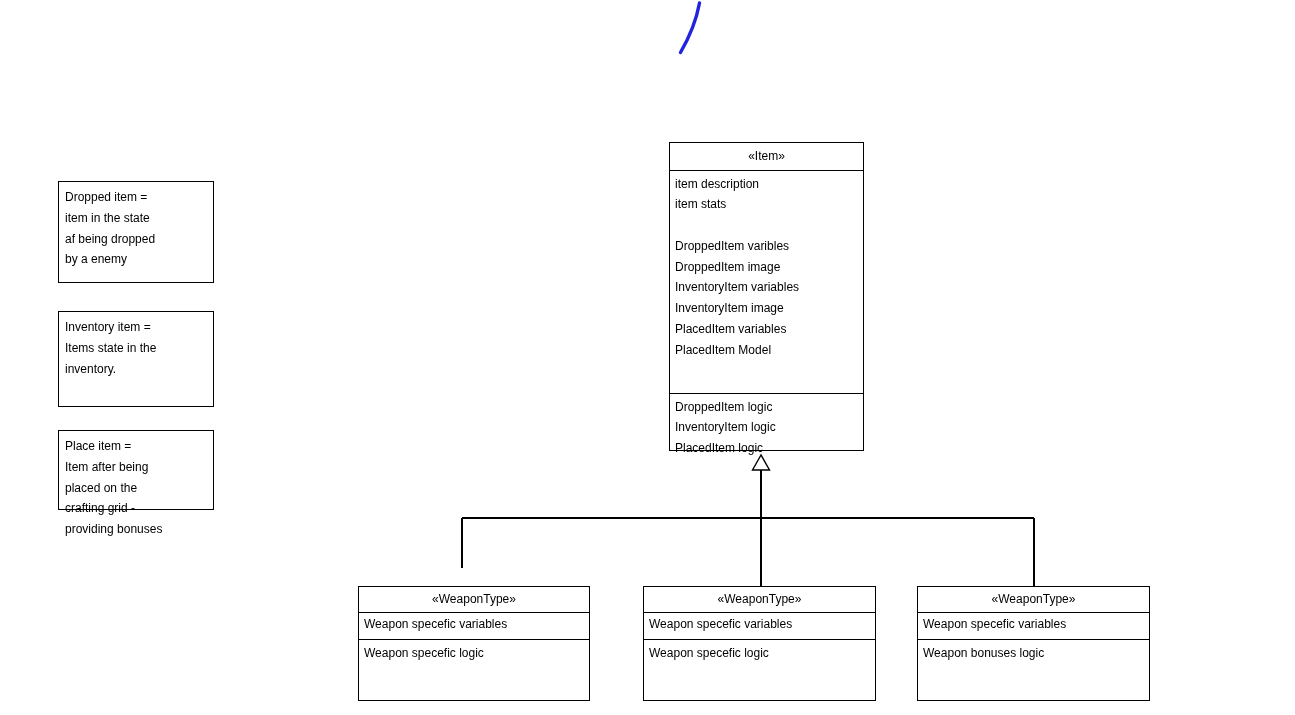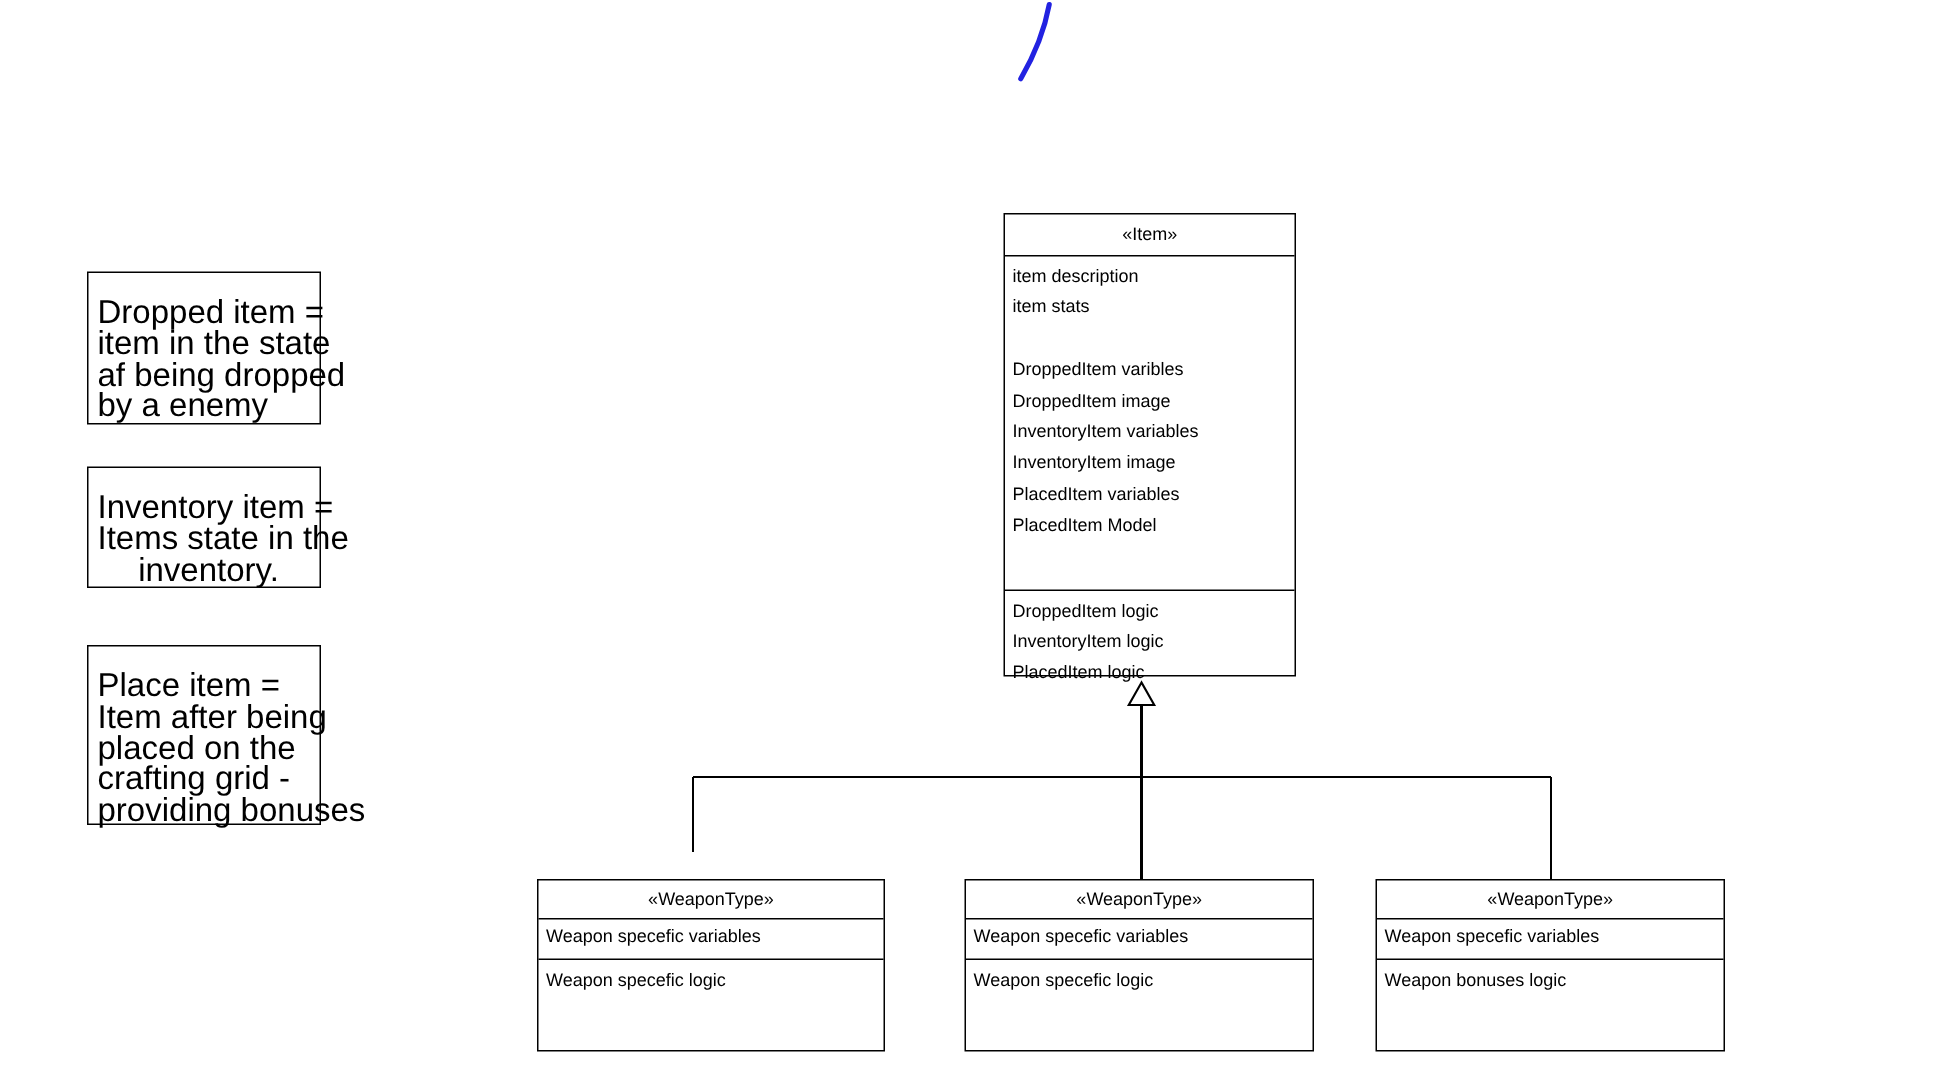--- a/index.html
+++ b/index.html
@@ -23,9 +23,9 @@
     position: absolute;
     background: #ffffff;
     border: 1.5px solid #000000;
-    font-size: 22px;
+    font-size: 12px;
     line-height: 21px;
-    padding: 16px 0 0 6px;
+    padding: 5px 0 0 6px;
     white-space: nowrap;
   }
   .note-1 { left: 58px;  top: 181px; width: 156px; height: 102px; }

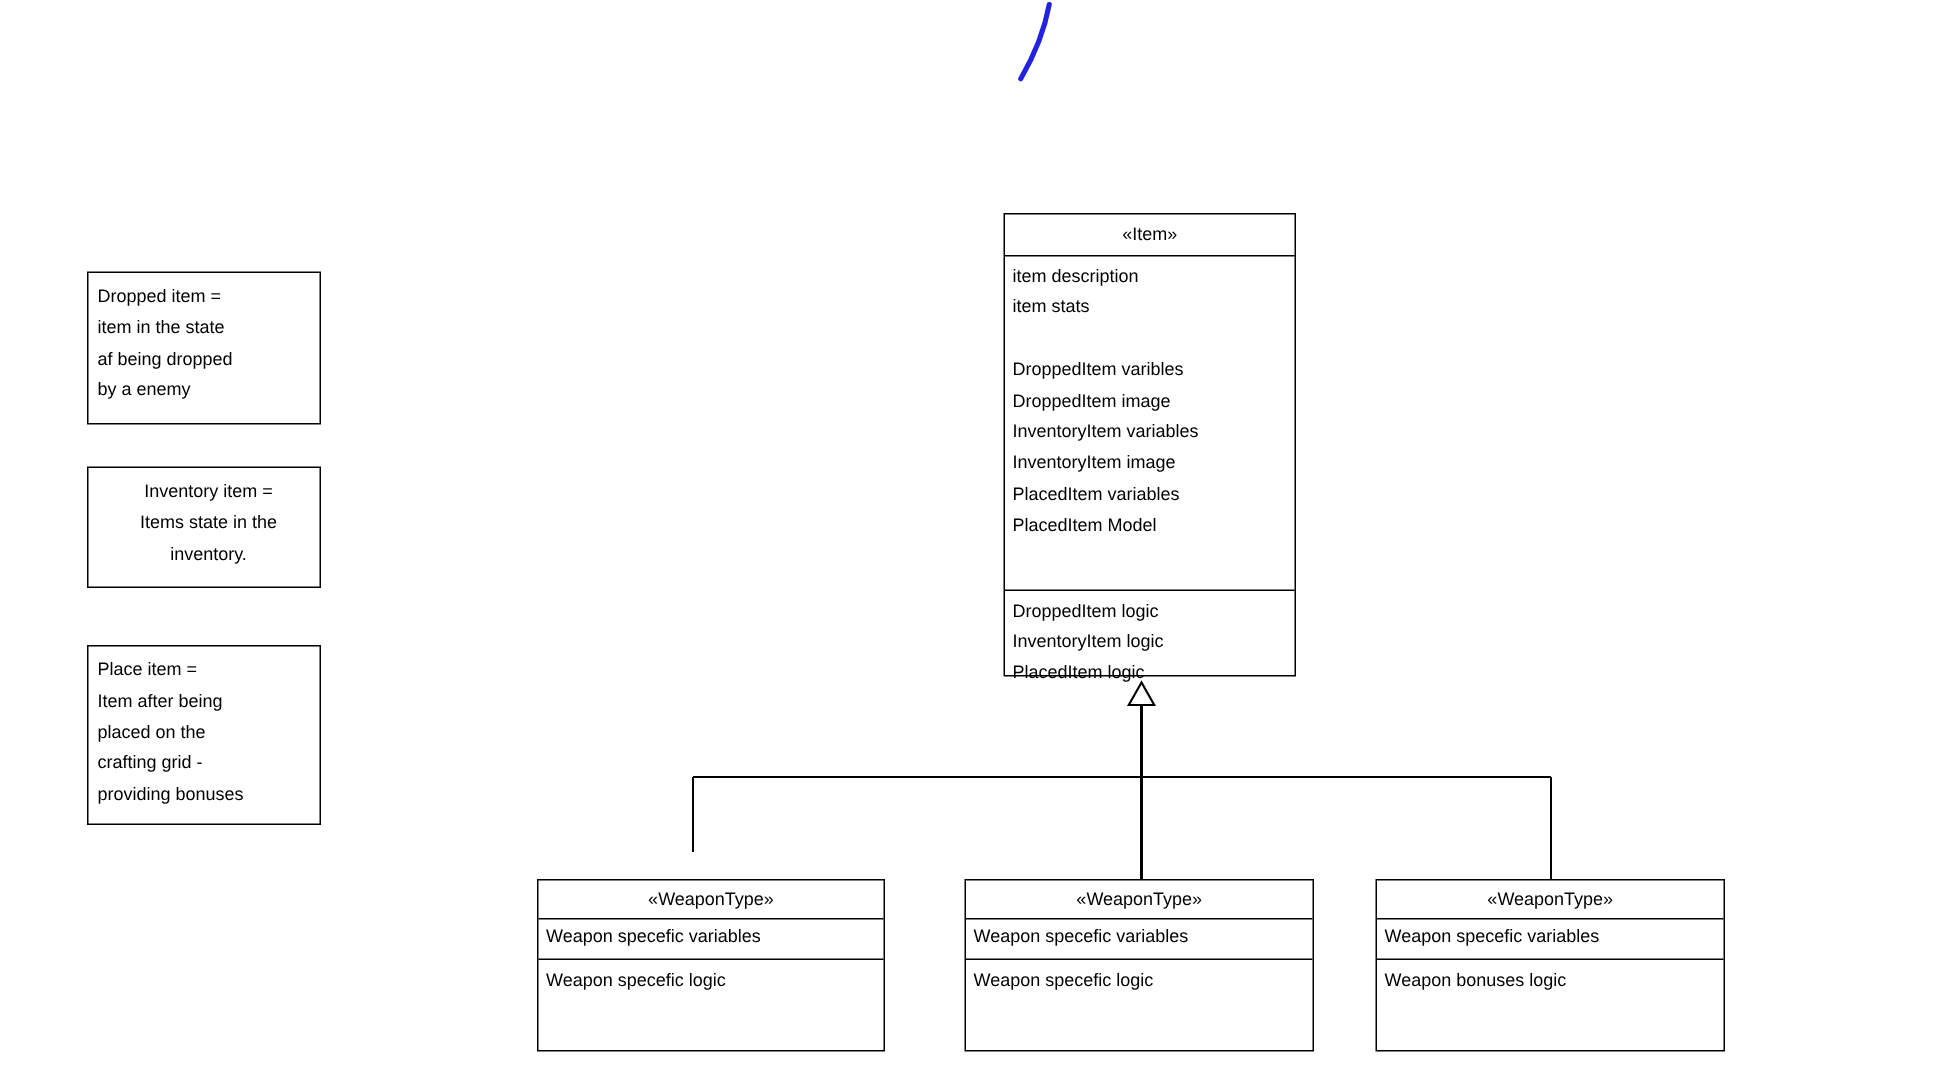--- a/index.html
+++ b/index.html
@@ -29,7 +29,7 @@
     white-space: nowrap;
   }
   .note-1 { left: 58px;  top: 181px; width: 156px; height: 102px; }
-  .note-2 { left: 58px;  top: 311px; width: 156px; height: 81px; text-align: center;  }
+  .note-2 { left: 58px;  top: 311px; width: 156px; height: 96px;  }
   .note-3 { left: 58px;  top: 430px; width: 156px; height: 120px; }
   
   .uml-box {

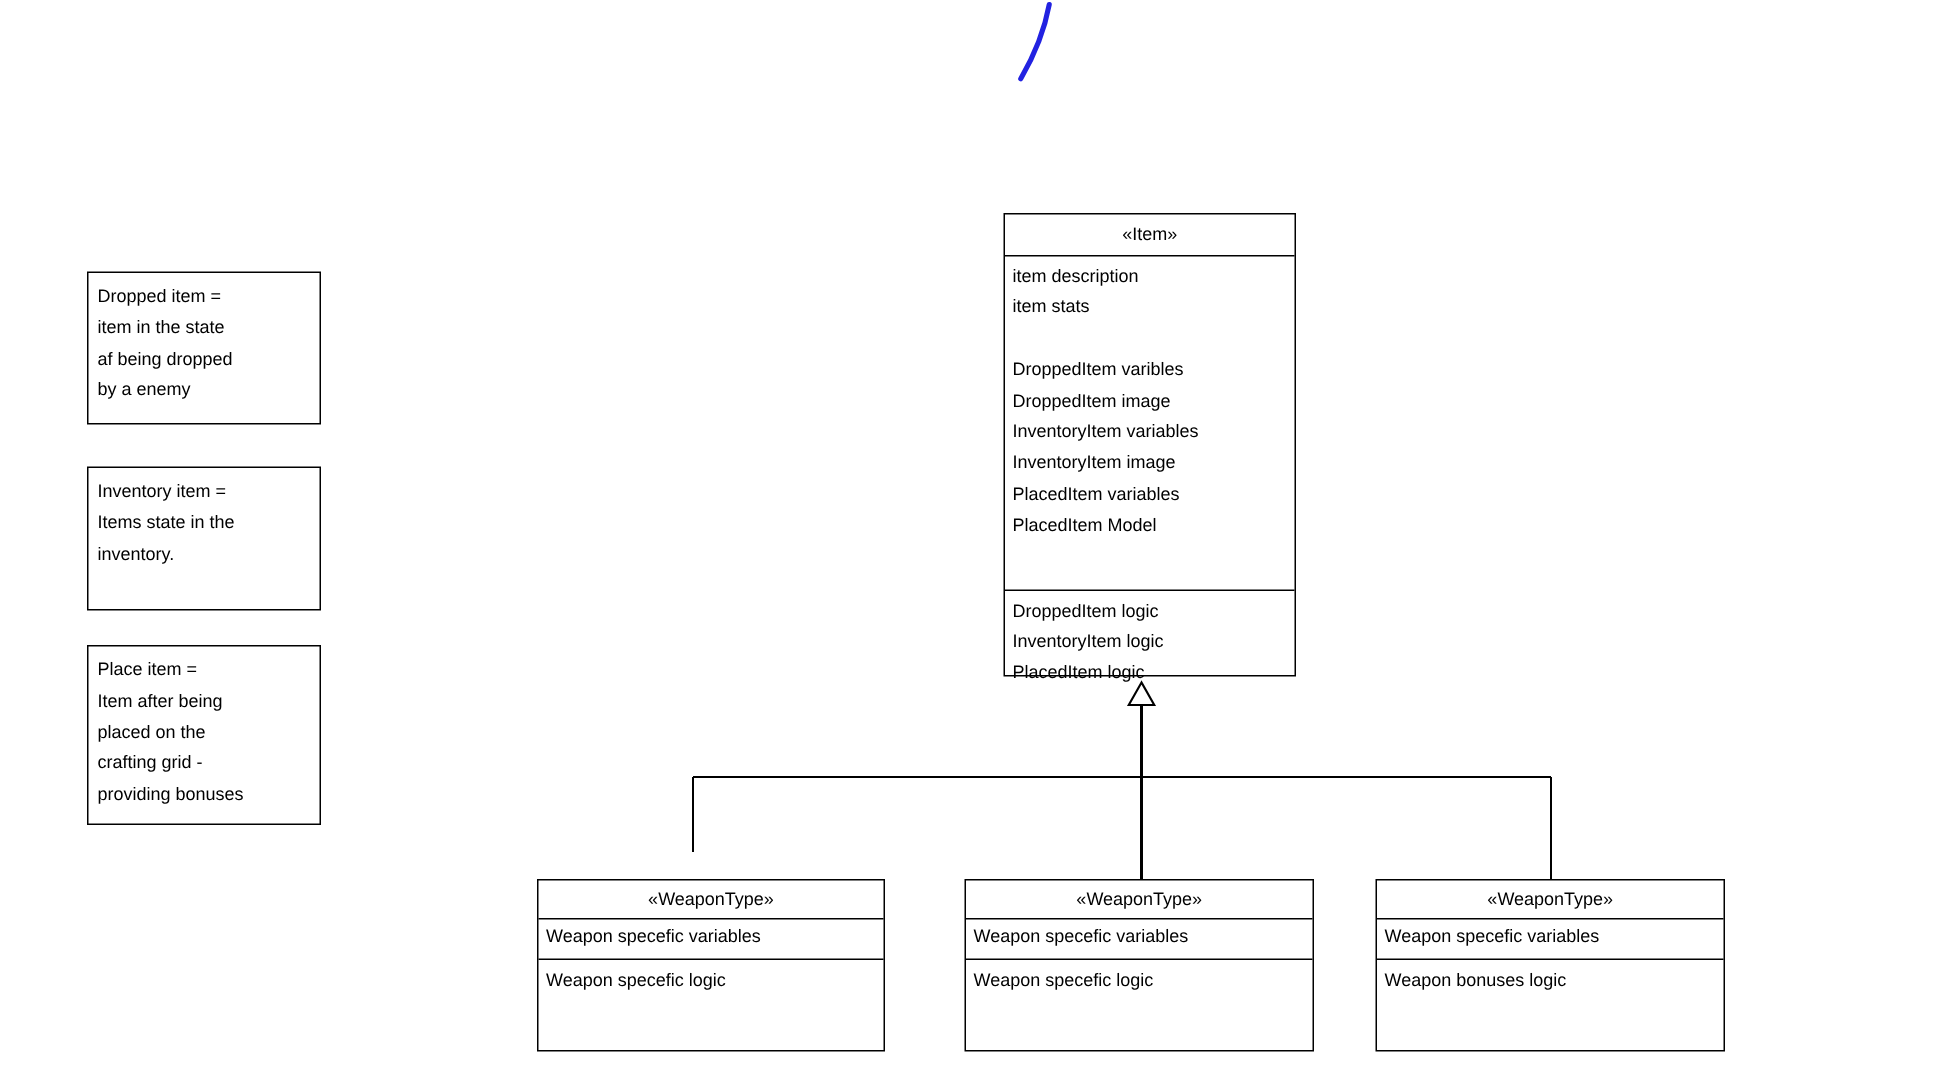--- a/index.html
+++ b/index.html
@@ -30,7 +30,7 @@
   }
   .note-1 { left: 58px;  top: 181px; width: 156px; height: 102px; }
   .note-2 { left: 58px;  top: 311px; width: 156px; height: 96px;  }
-  .note-3 { left: 58px;  top: 430px; width: 156px; height: 120px; }
+  .note-3 { left: 58px;  top: 430px; width: 156px; height: 80px; }
   
   .uml-box {
     position: absolute;

